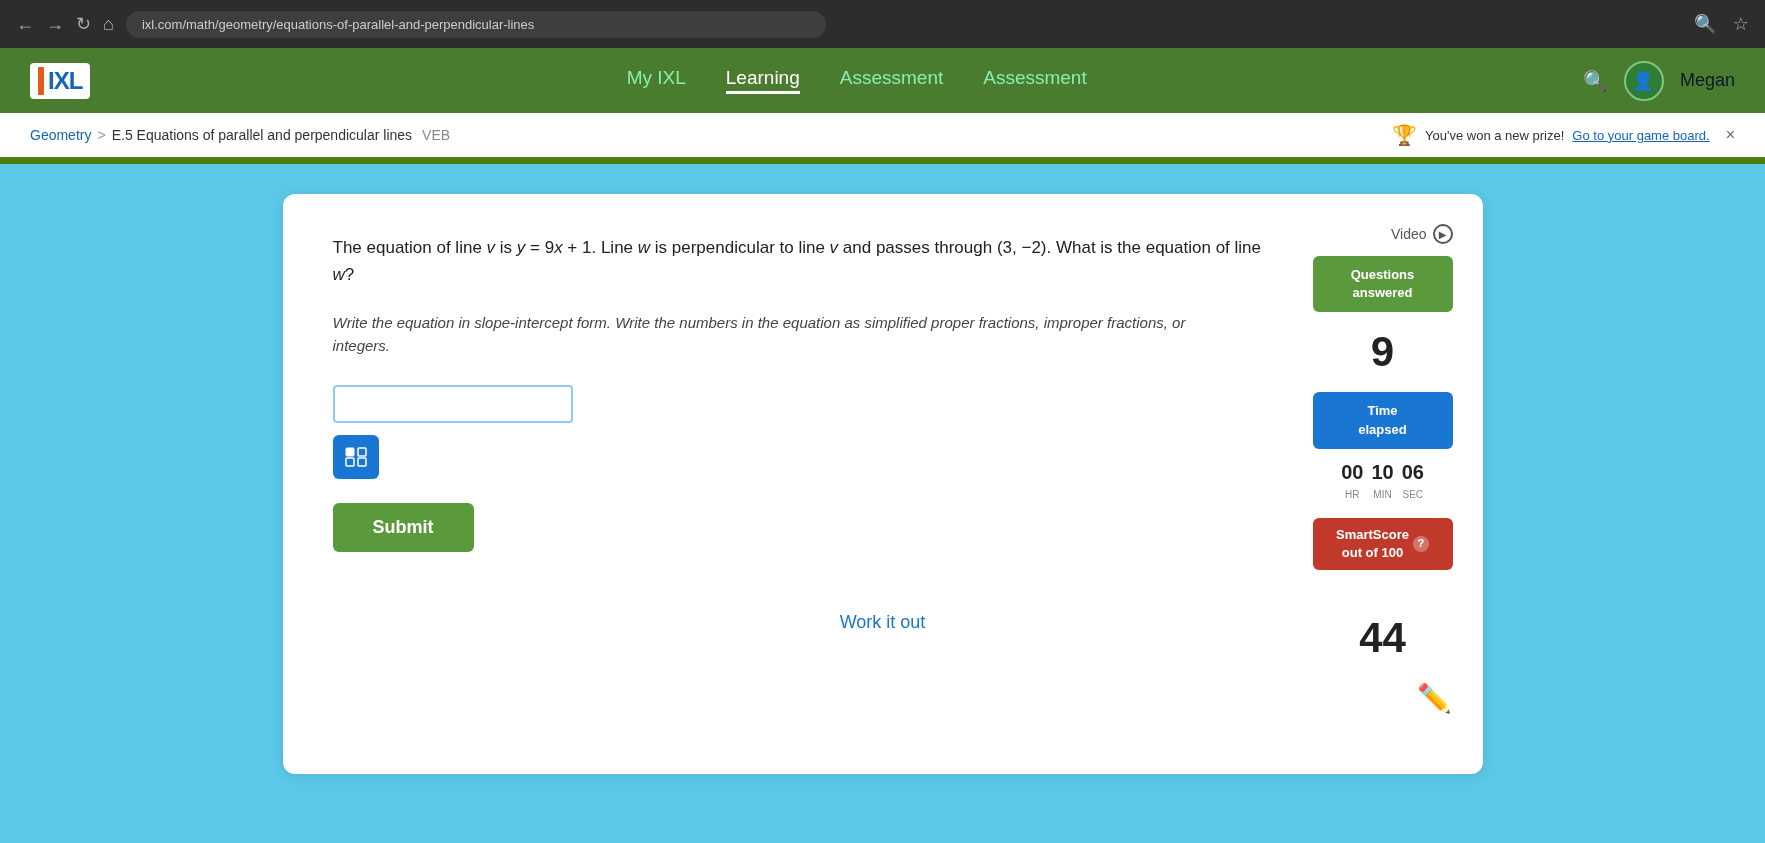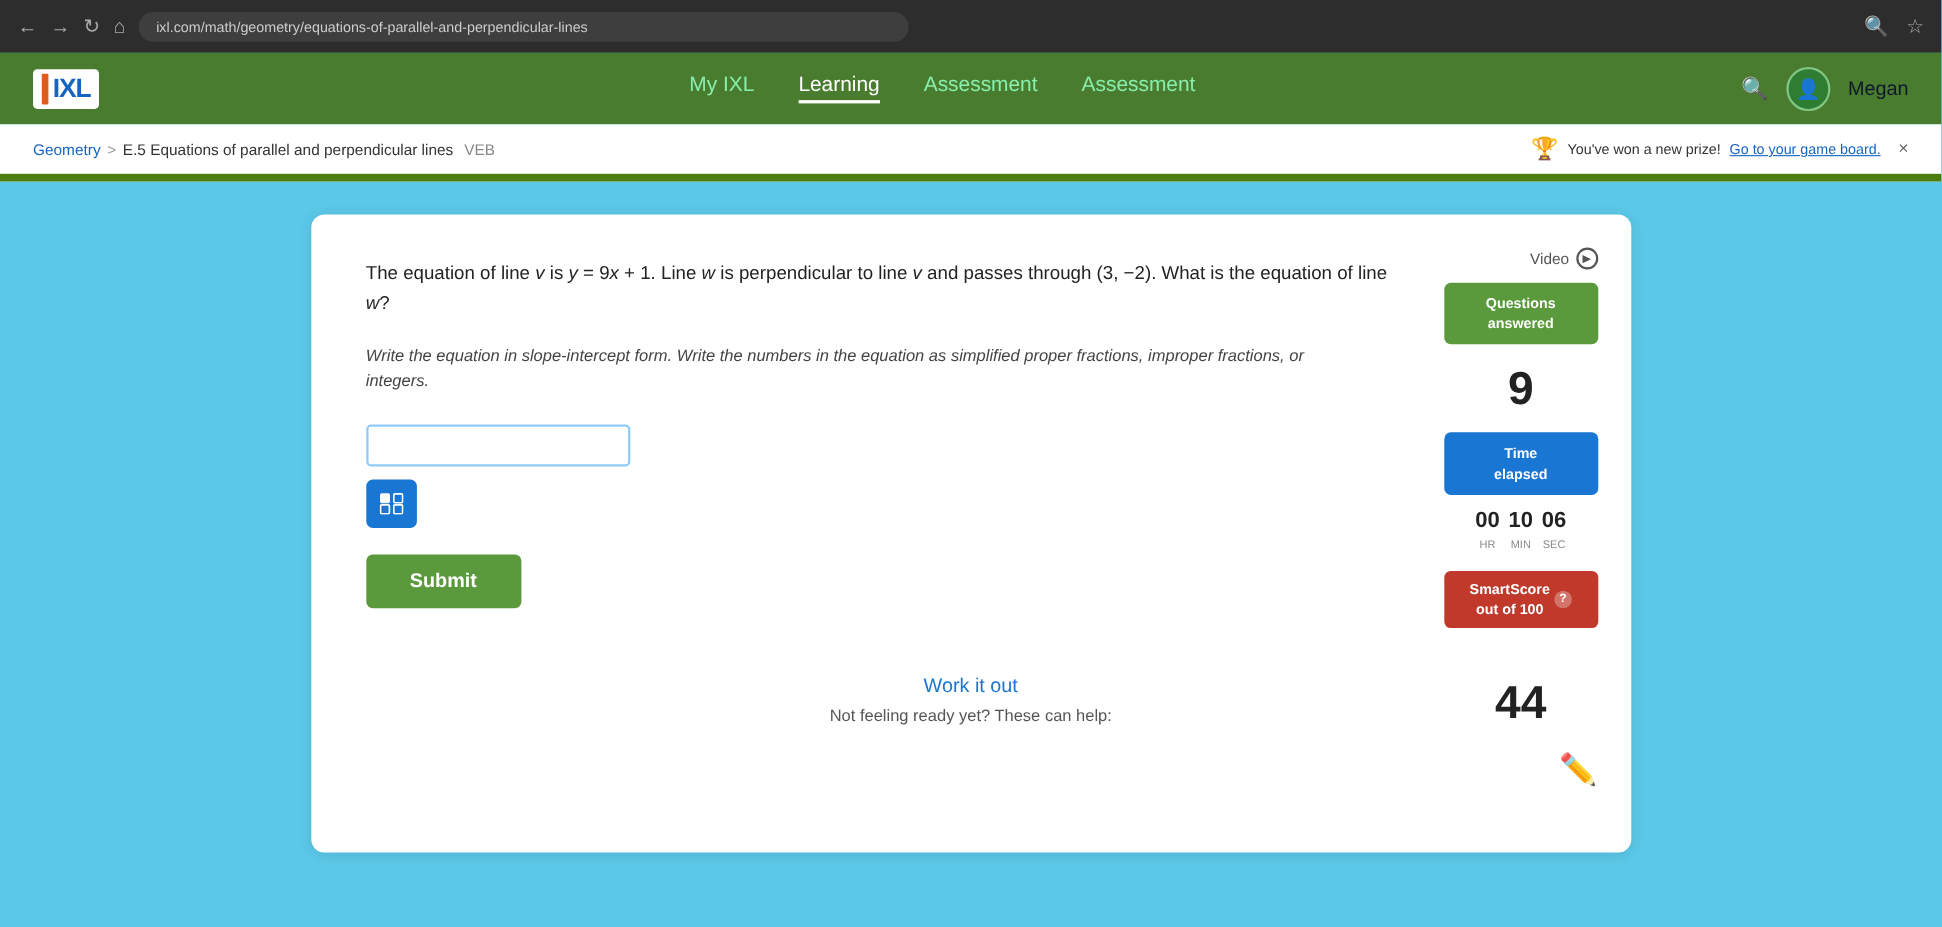--- a/index.html
+++ b/index.html
@@ -473,7 +473,6 @@
 
     <div class="work-it-out-section">
       <a class="work-it-out-link">Work it out</a>
-      <div class="help-text">Not feeling ready yet? These can help:</div>
     </div>
 
   </div>

